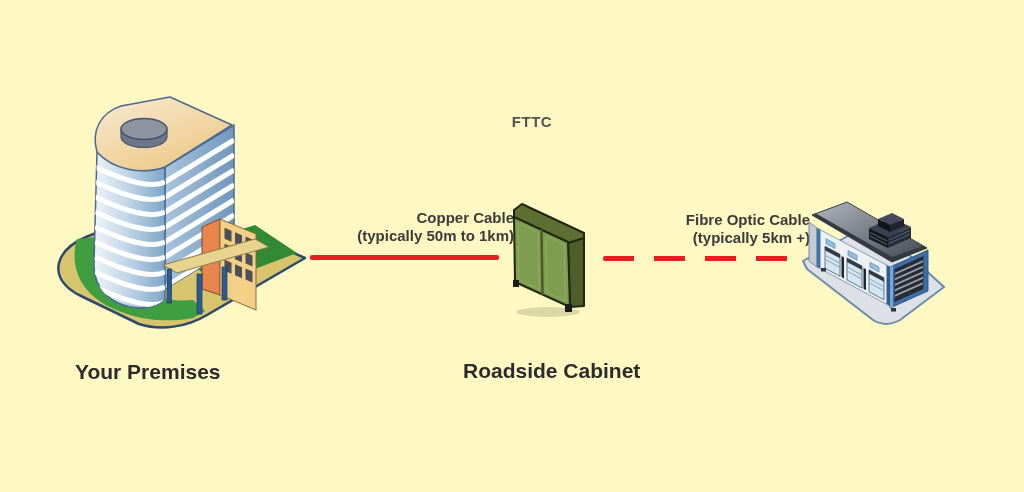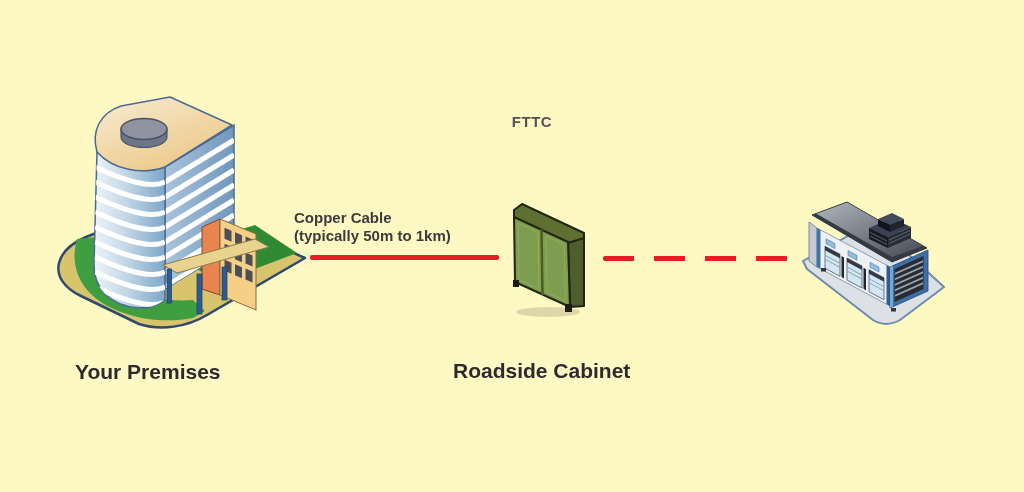--- a/index.html
+++ b/index.html
@@ -8,7 +8,7 @@
     font-family:"Liberation Sans", sans-serif;
   }
   .abs{position:absolute;}
-  .label{color:#3b3b3d;font-size:15px;font-weight:600;line-height:18px;text-align:left;}
+  .label{color:#3b3b3d;font-size:15px;font-weight:600;line-height:18px;text-align:right;}
   .caption{color:#2b2b2d;font-size:21px;font-weight:600;line-height:26px;text-align:left;white-space:nowrap;}
   #fttc-title{color:#515255;font-size:15px;font-weight:600;letter-spacing:.5px;text-align:center;}
   #copper-line{

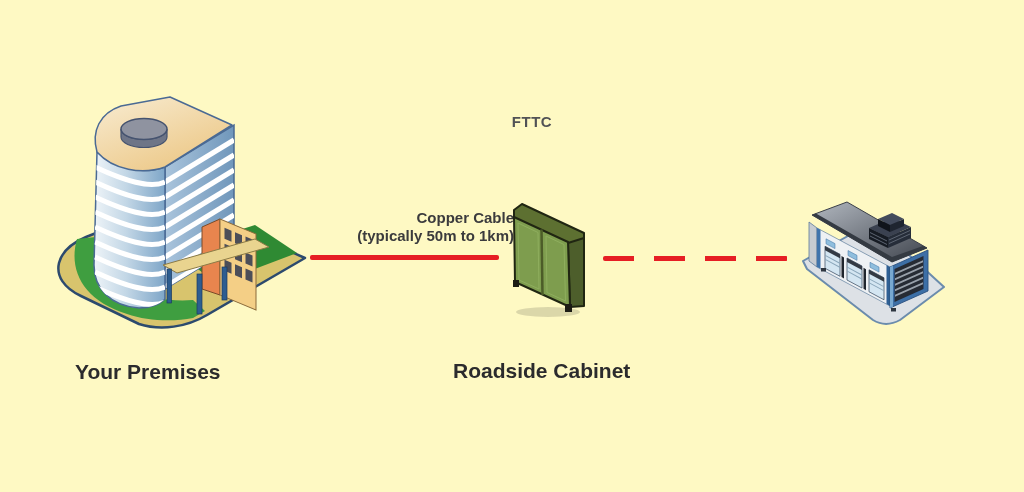--- a/index.html
+++ b/index.html
@@ -32,6 +32,10 @@
     <div>(typically 50m to 1km)</div>
   </div>
 
+  <div class="abs label" style="left:590px;top:211px;width:220px;">
+    <div>Fibre Optic Cable</div>
+    <div>(typically 5km +)</div>
+  </div>
 
   <div id="copper-line" class="abs"></div>
   <div id="fibre-line" class="abs"></div>

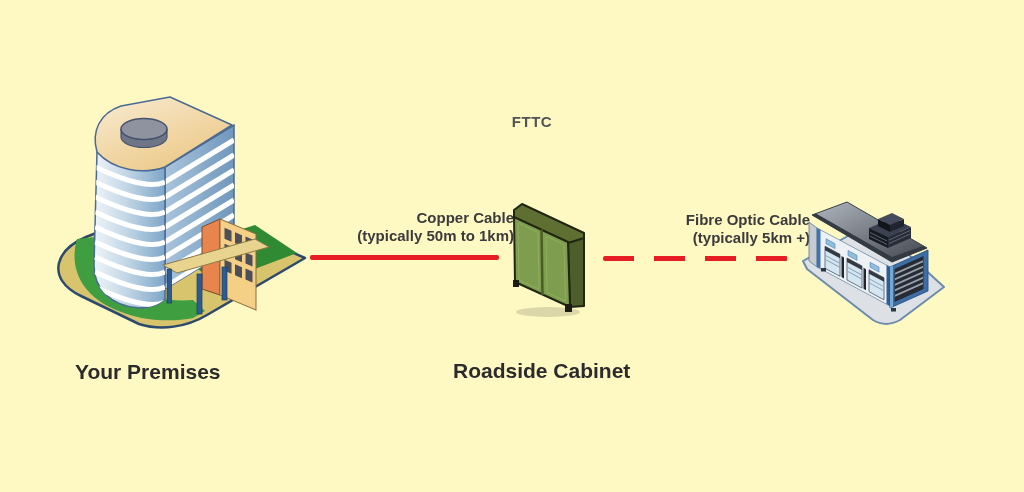--- a/index.html
+++ b/index.html
@@ -189,7 +189,7 @@
   </svg>
 
   <div class="abs caption" style="left:75px;top:359px;width:200px;">Your Premises</div>
-  <div class="abs caption" style="left:453px;top:358px;width:200px;">Roadside Cabinet</div>
+  <div class="abs caption" style="left:463px;top:358px;width:200px;">Roadside Cabinet</div>
 
 </div>
 

